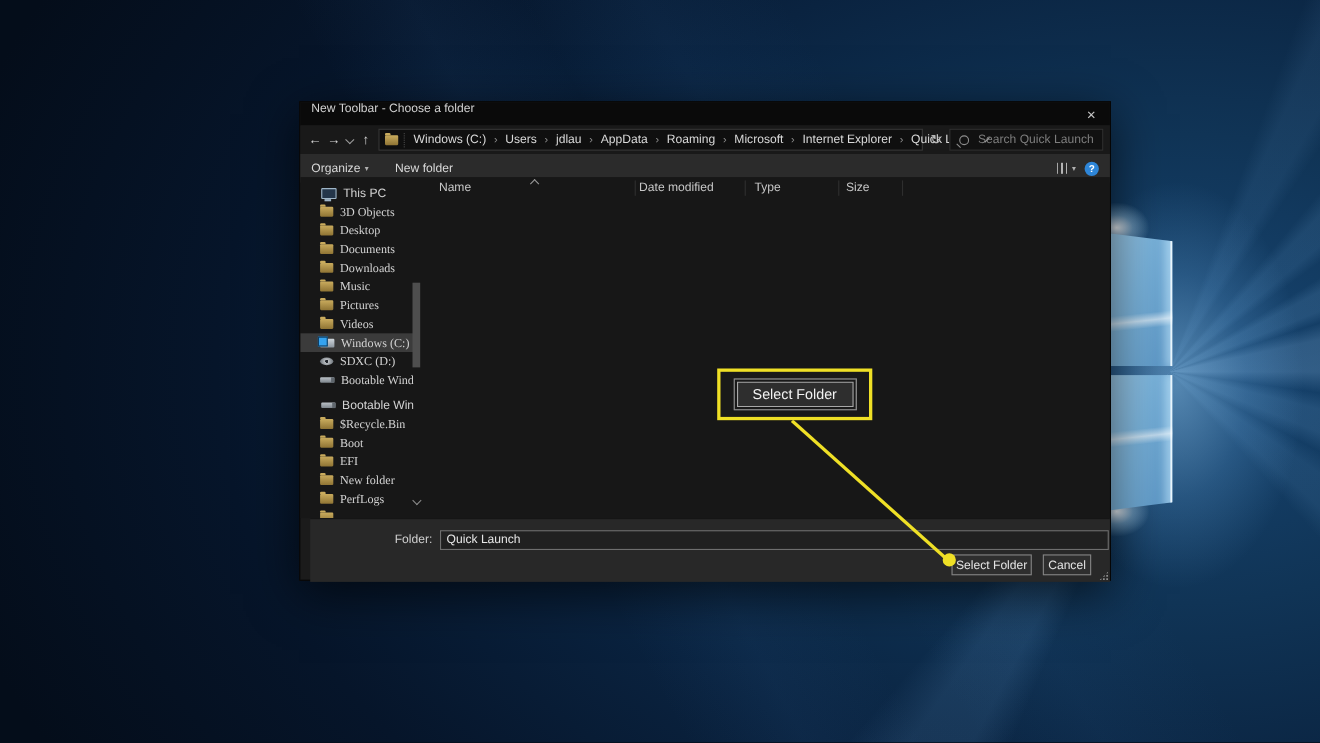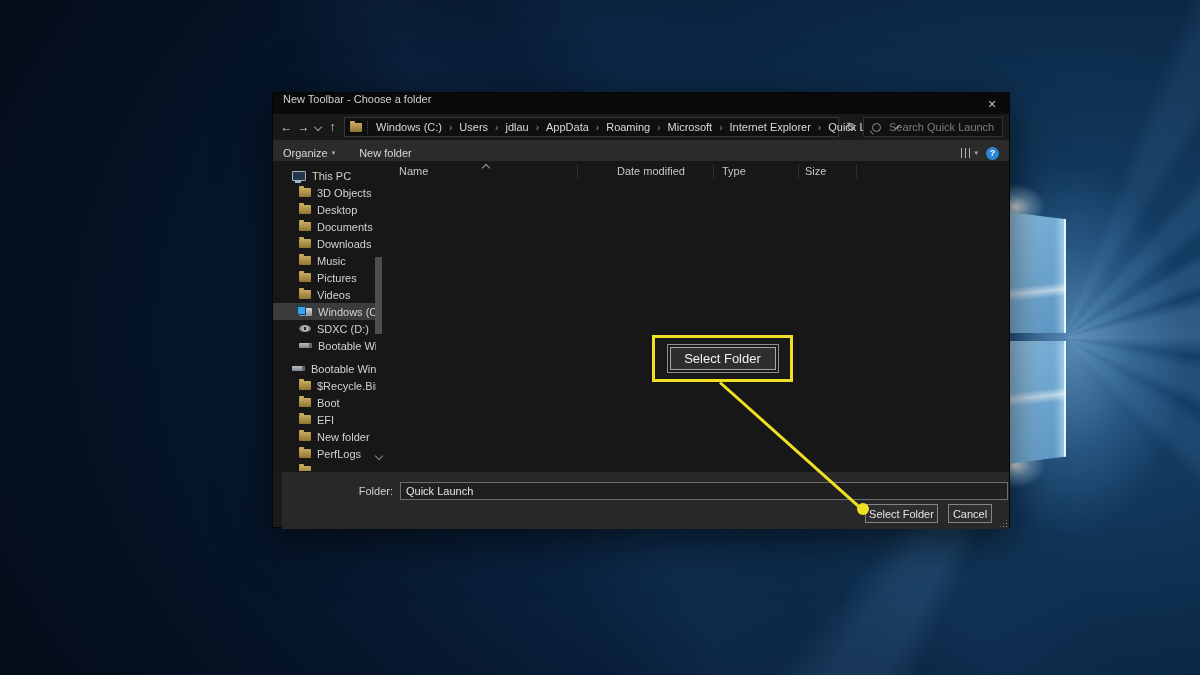--- a/index.html
+++ b/index.html
@@ -136,7 +136,7 @@
   .fl-cell{box-sizing:border-box;border-right:1px solid #2e2e2e;height:14px;
     display:flex;align-items:center;overflow:hidden;white-space:nowrap;}
   .c-name{width:187px;padding-left:8px;}
-  .c-date{width:100px;padding-left:3px;margin-left:36px;}
+  .c-date{width:100px;padding-left:3px;}
   .c-type{width:85px;padding-left:8px;}
   .c-size{width:58px;padding-left:6px;}
   .fl-row{display:flex;height:17px;align-items:center;margin-top:4px;color:#d6d6d6;}

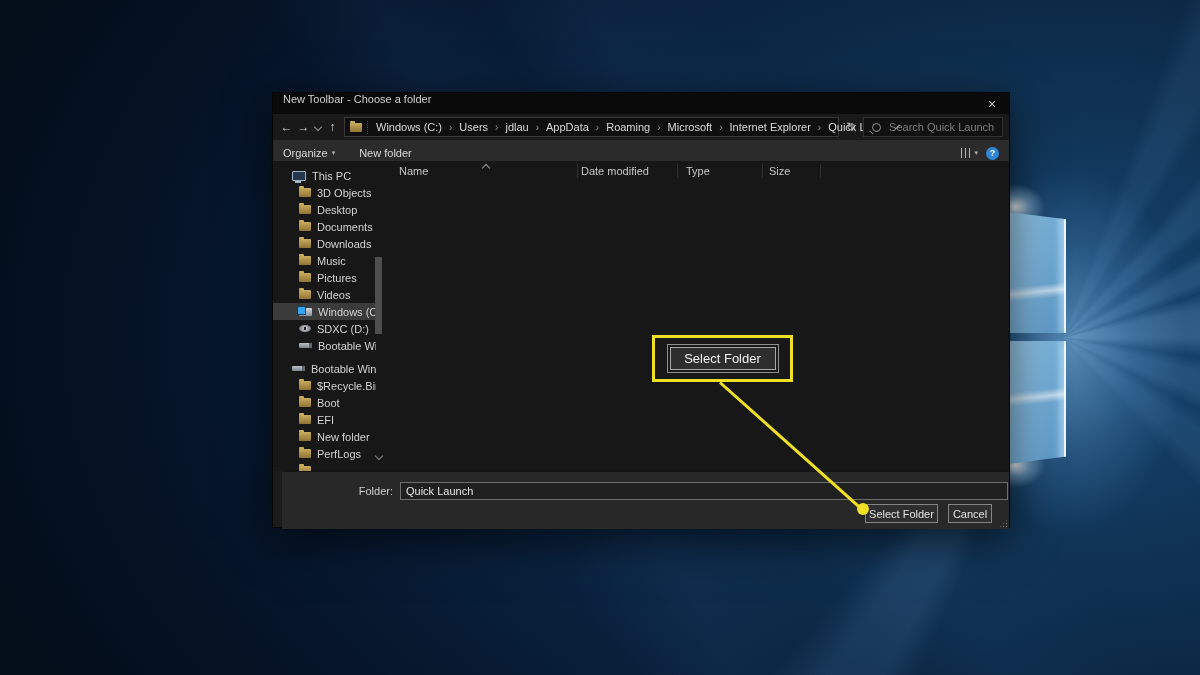--- a/index.html
+++ b/index.html
@@ -103,7 +103,7 @@
     white-space:nowrap;color:#d2d2d2;font-size:11px;box-sizing:border-box;}
   .side-item .lbl{margin-left:6px;}
   .ind0{padding-left:19px;}
-  .ind1{padding-left:26px;}
+  .ind1{padding-left:18px;font-family:Liberation Serif, serif;}
   .side-item.sel{background:#3b3b3b;}
   .side-item.gap{margin-top:6px;}
   .side-scroll-thumb{position:absolute;left:102px;top:96px;width:7px;height:77px;background:#4e4e4e;}

